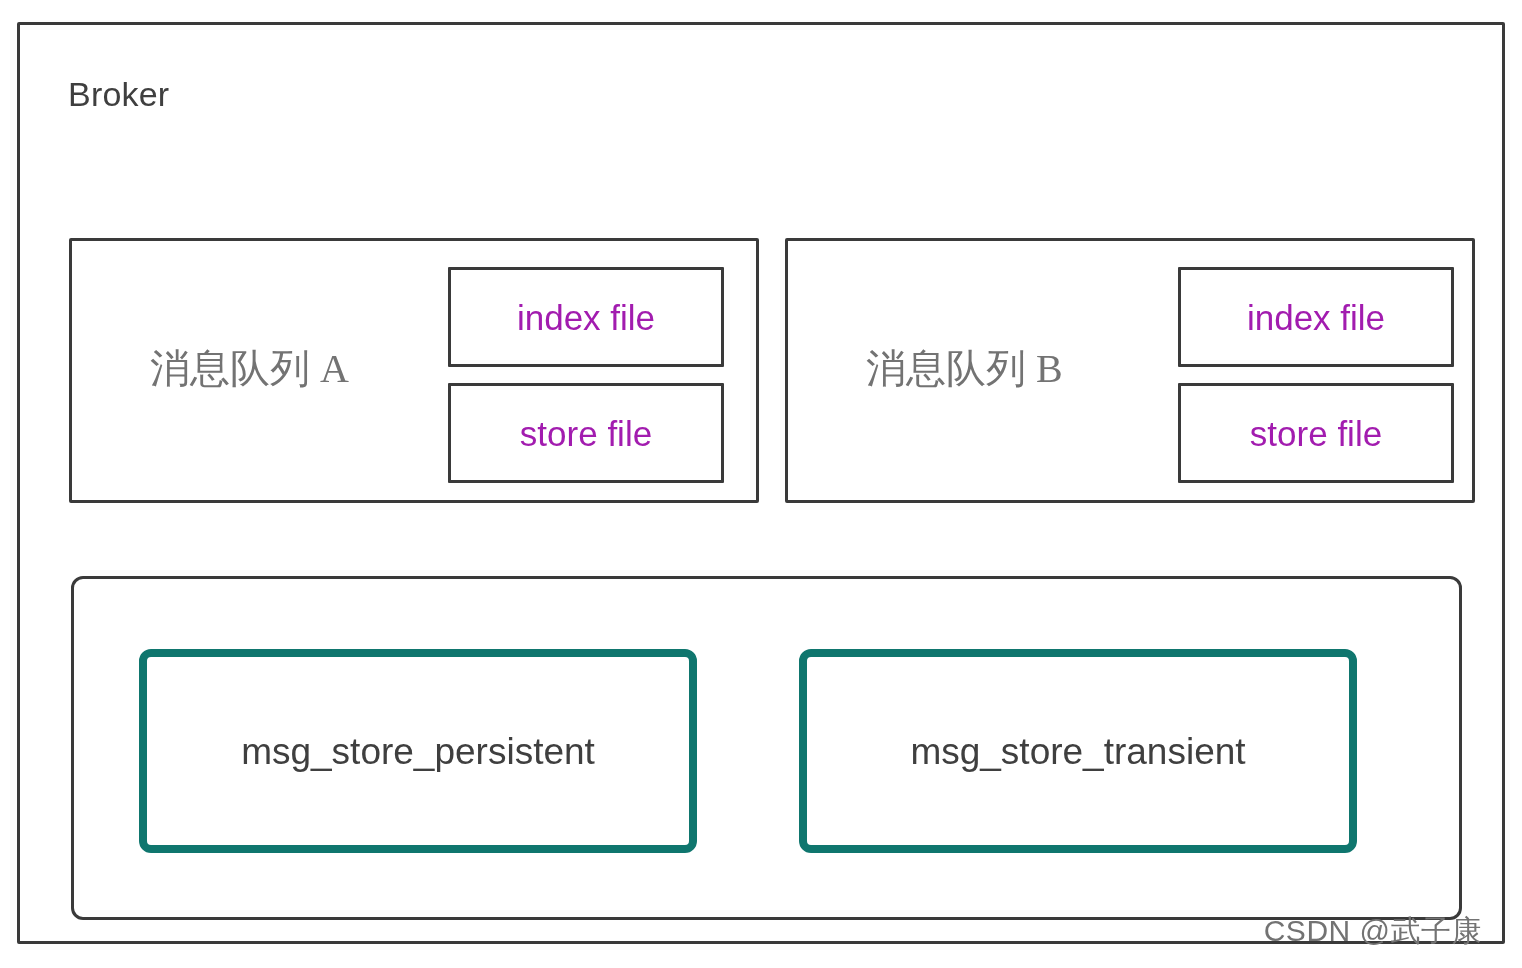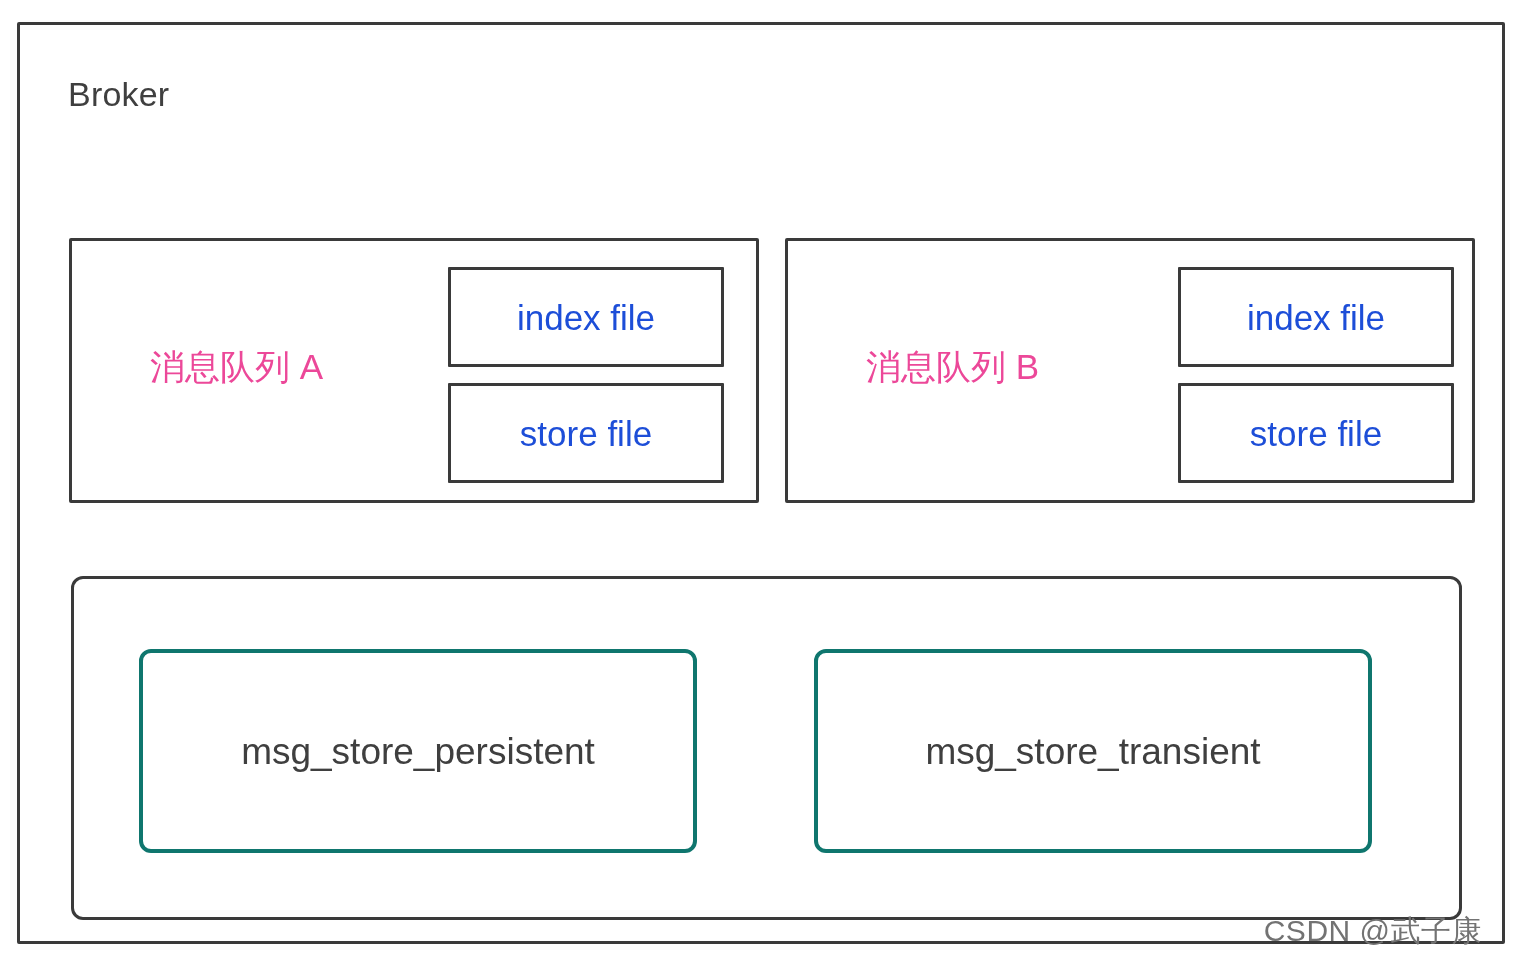--- a/index.html
+++ b/index.html
@@ -81,7 +81,7 @@
   }
   .file-box .file-label {
     font-size: 35px;
-    color: #1d4ed8;
+    color: #a21caf;
     white-space: nowrap;
     line-height: 1;
   }

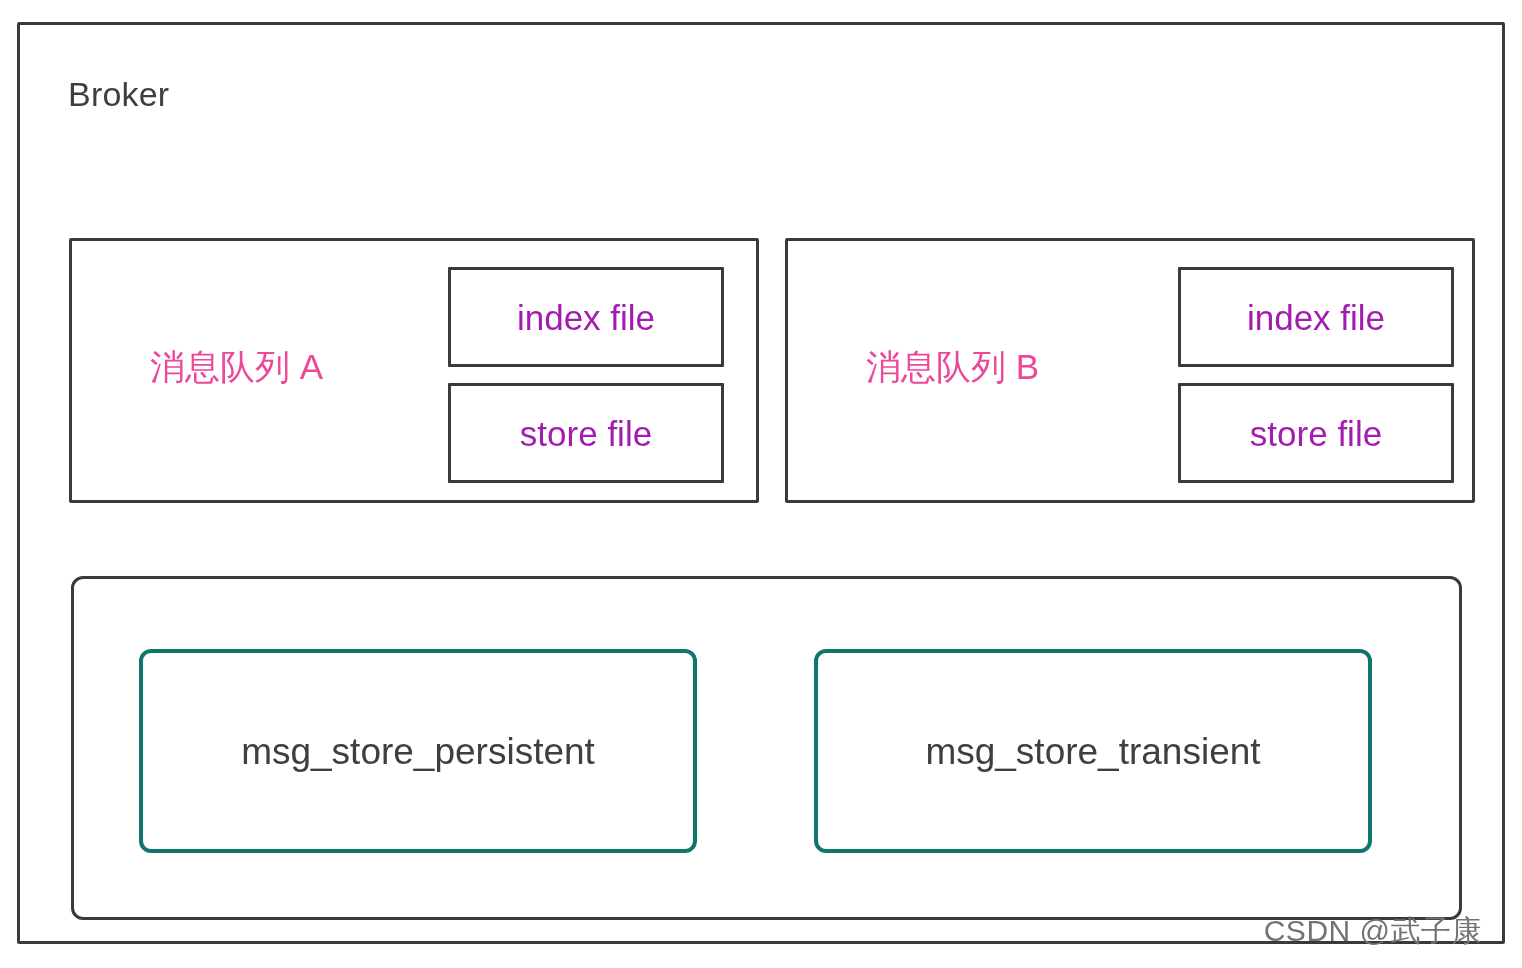--- a/index.html
+++ b/index.html
@@ -60,10 +60,11 @@
 
   .queue-label {
     position: absolute;
-    font-size: 35px;
-    color: #ec4899;
+    font-size: 40px;
+    color: #737373;
     white-space: nowrap;
     line-height: 1;
+    font-family: Liberation Serif, serif;
   }
   .queue-a .queue-label { left: 78px; top: 108px; }
   .queue-b .queue-label { left: 78px; top: 108px; }

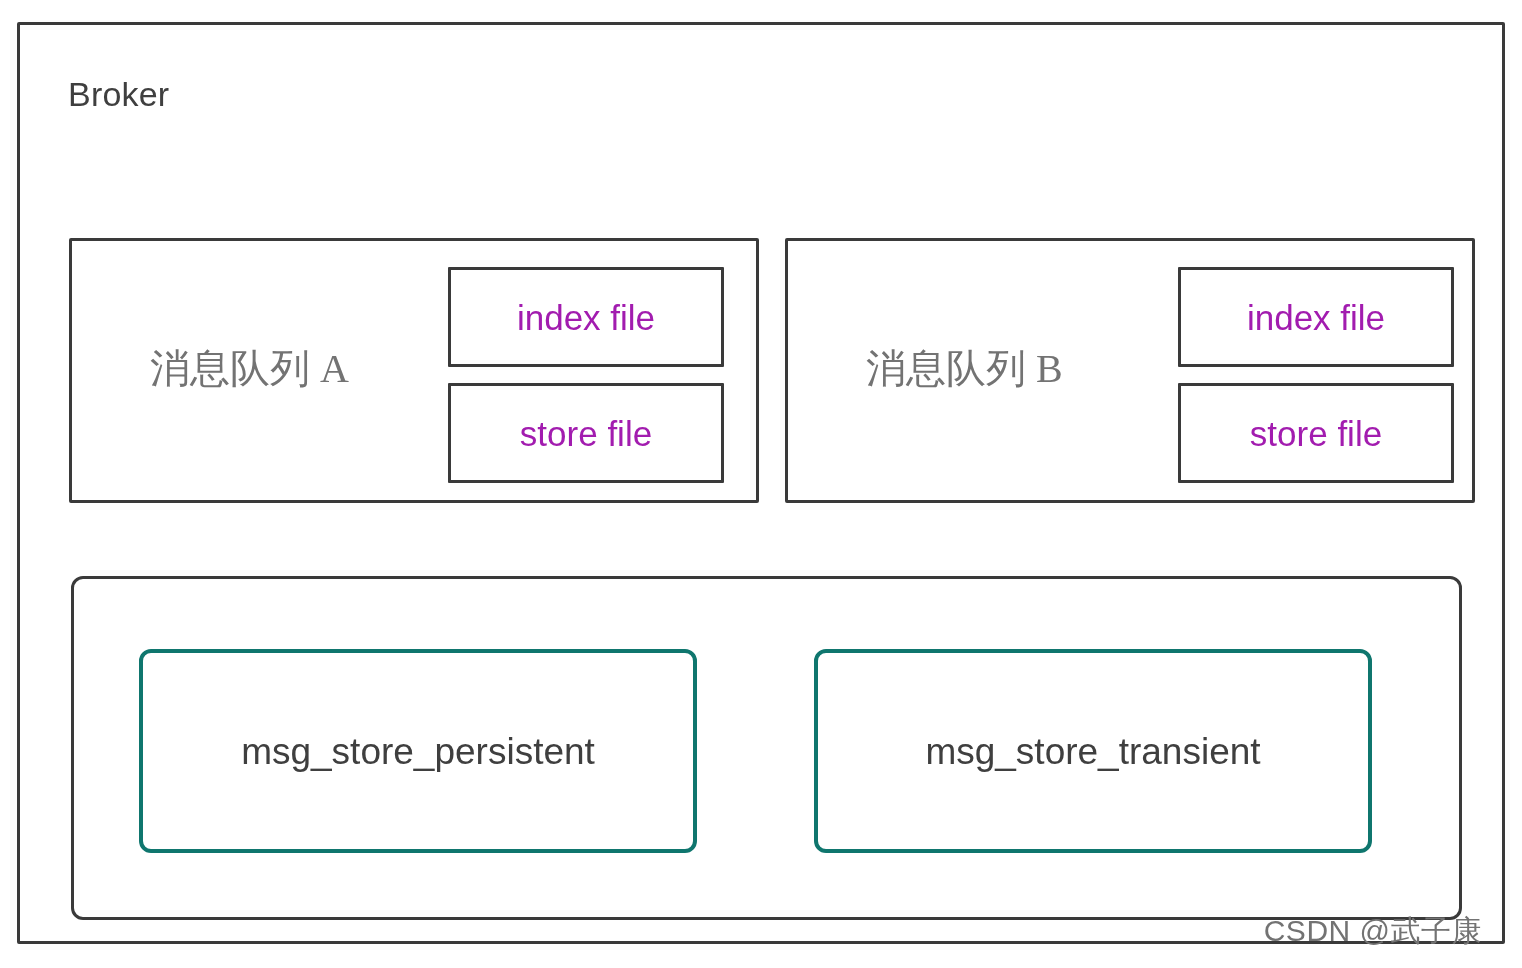--- a/index.html
+++ b/index.html
@@ -107,7 +107,7 @@
   .store-box {
     position: absolute;
     box-sizing: border-box;
-    border: 4px solid #0f766e;
+    border: 8px solid #0f766e;
     border-radius: 12px;
     background: #ffffff;
     display: flex;

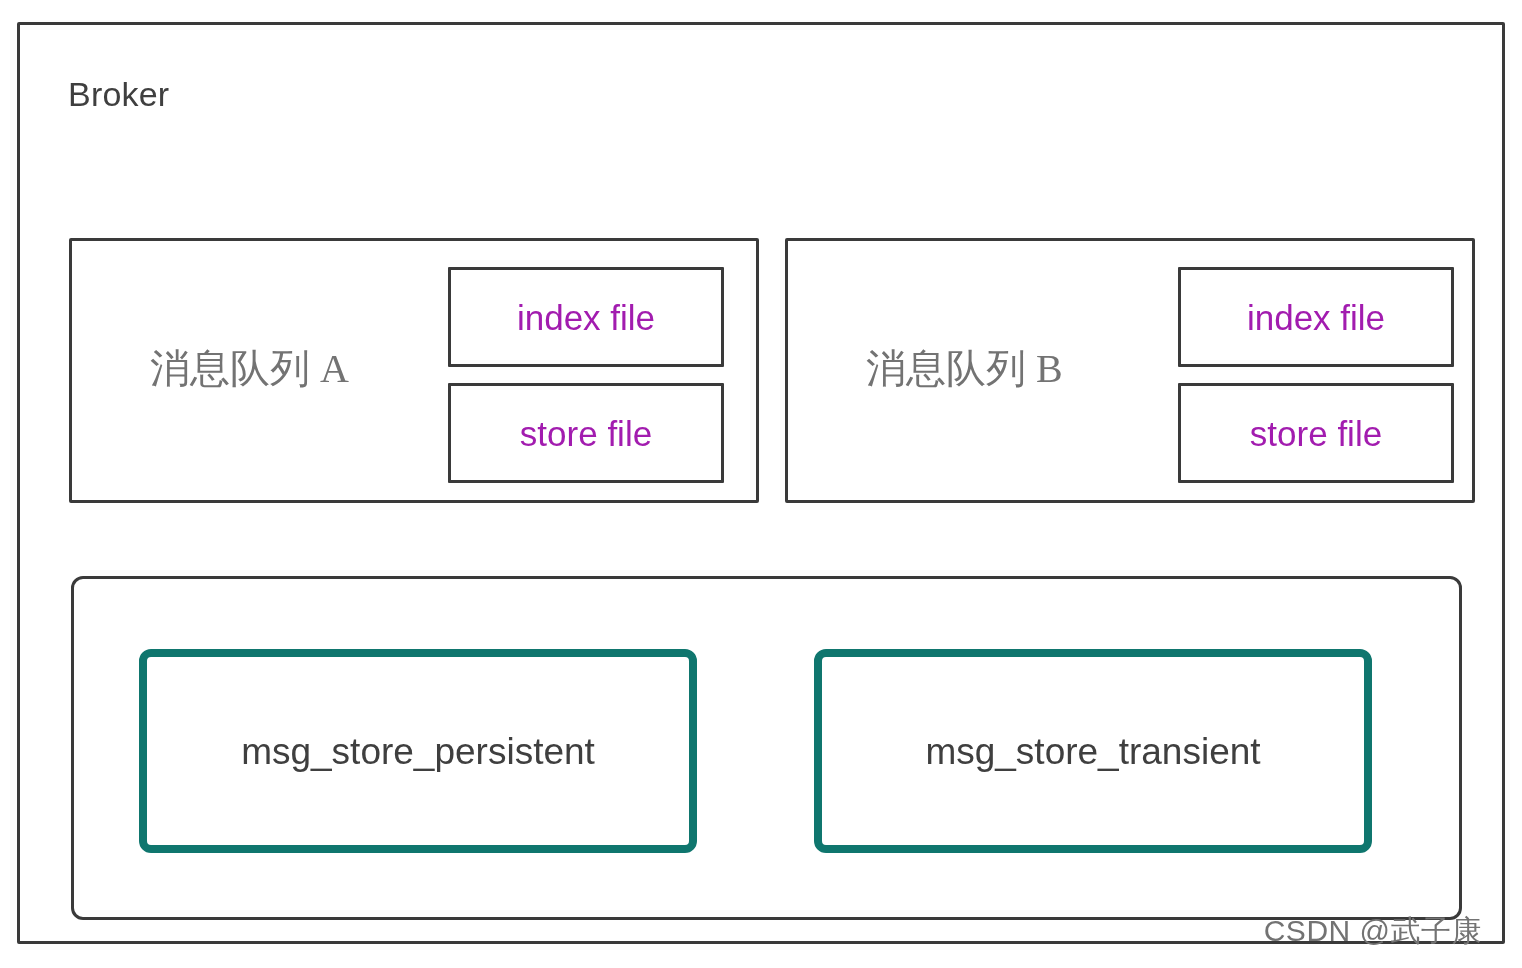--- a/index.html
+++ b/index.html
@@ -121,7 +121,7 @@
     line-height: 1;
   }
   .store-persistent { left: 65px;  top: 70px; width: 558px; height: 204px; }
-  .store-transient  { left: 740px; top: 70px; width: 558px; height: 204px; }
+  .store-transient  { left: 725px; top: 70px; width: 558px; height: 204px; }
 
   
   .watermark {

